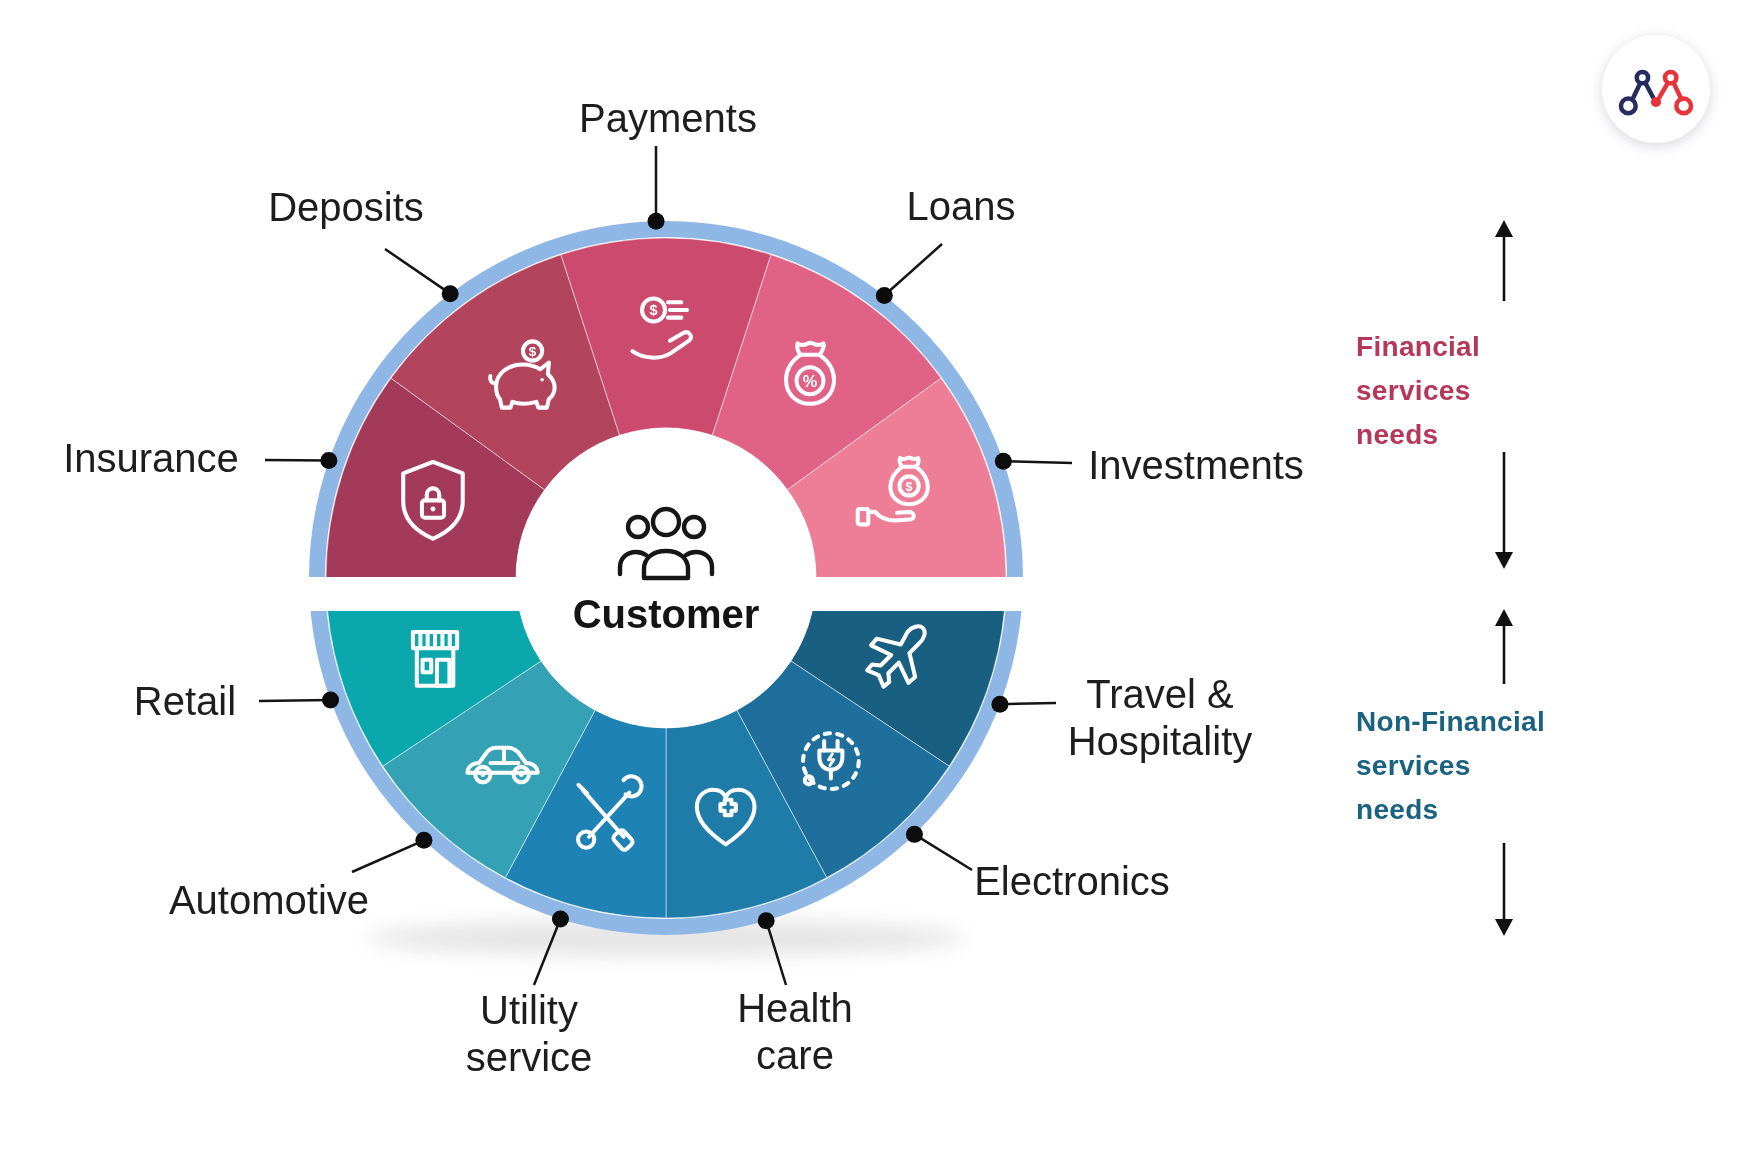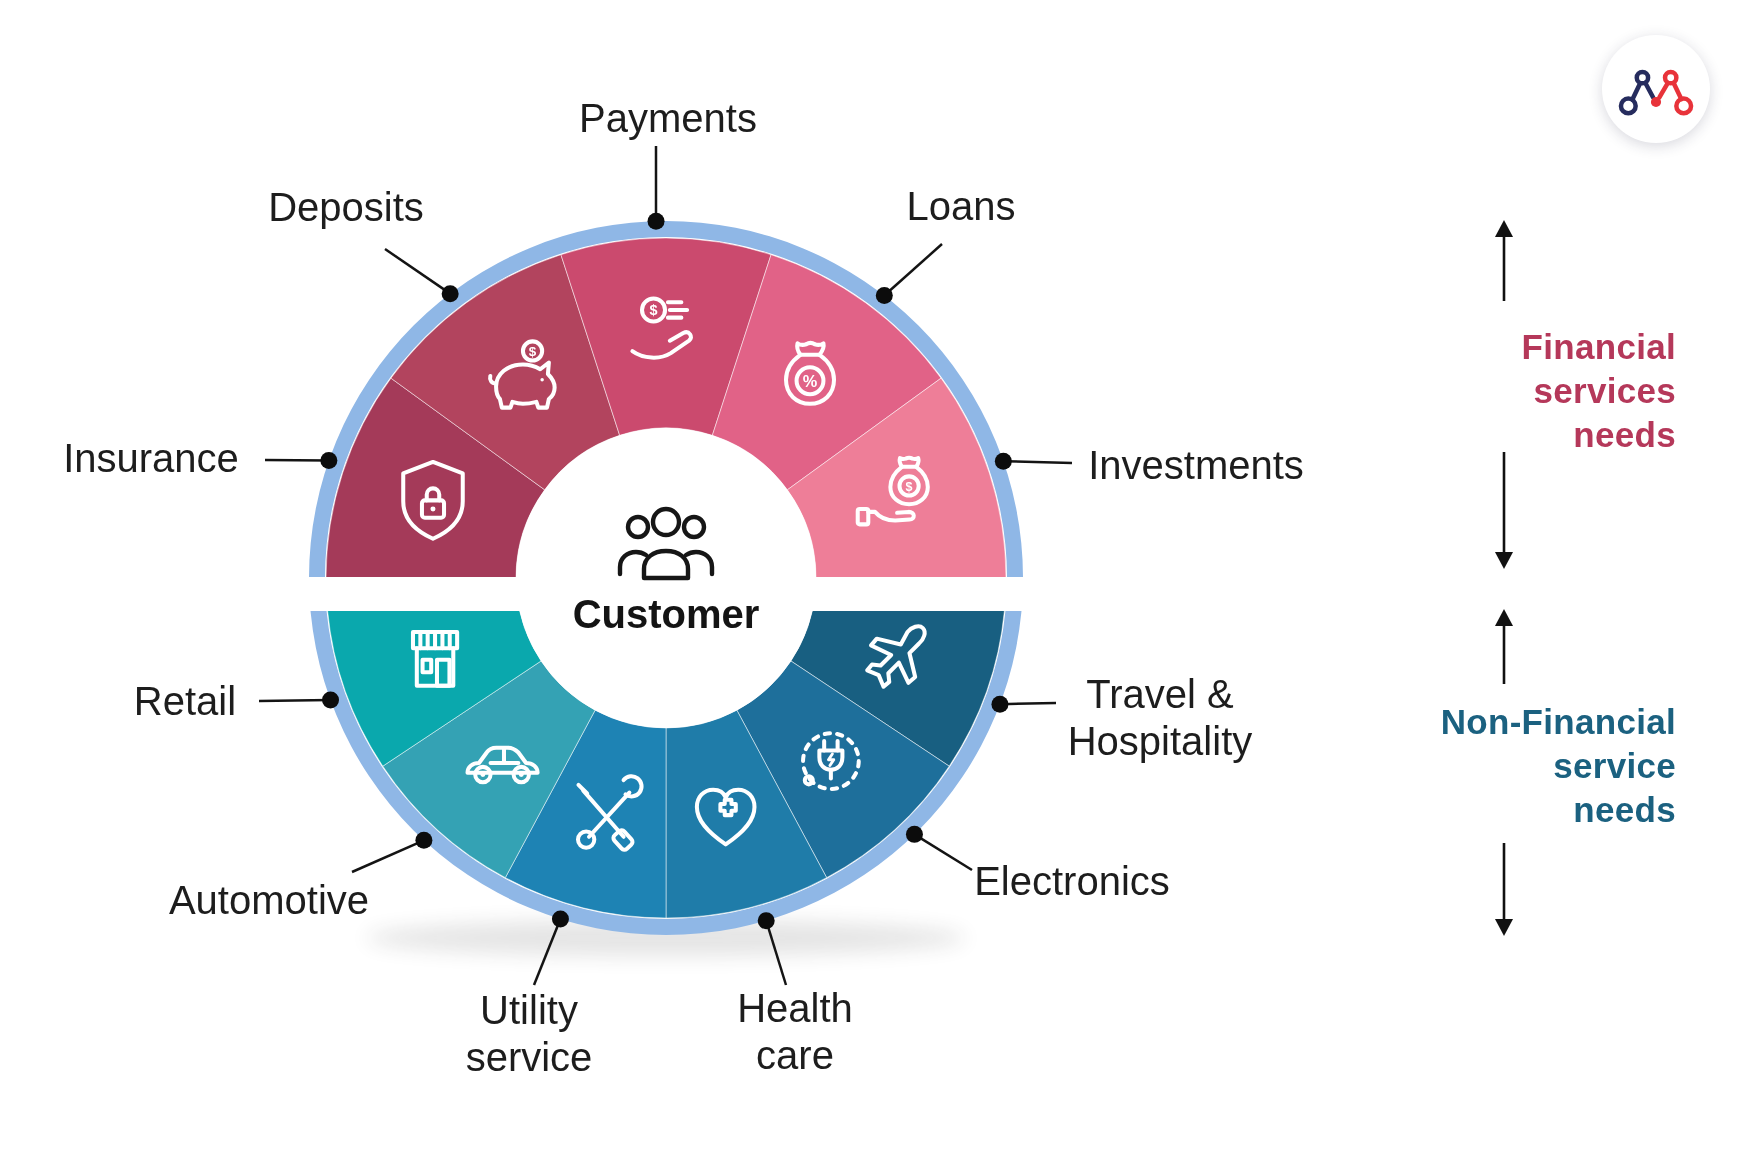--- a/index.html
+++ b/index.html
@@ -6,8 +6,8 @@
   body{font-family:"Liberation Sans","DejaVu Sans",sans-serif;}
   .canvas{position:relative;width:1756px;height:1176px;background:#fff;overflow:hidden;}
   #wheel-svg{position:absolute;left:0;top:0;}
-  .side-title{position:absolute;width:320px;left:1356px;text-align:right;
-    font-weight:bold;font-size:35px;line-height:44px;white-space:pre-line;letter-spacing:.3px;}
+  .side-title{position:absolute;width:320px;left:1356px;text-align:left;
+    font-weight:bold;font-size:28px;line-height:44px;white-space:pre-line;letter-spacing:.3px;}
   .arrow{position:absolute;left:1492px;}
   .logo-badge{position:absolute;left:1602px;top:35px;width:108px;height:108px;border-radius:50%;
     background:#fff;box-shadow:0 3px 14px rgba(40,40,70,.18);display:flex;align-items:center;justify-content:center;}

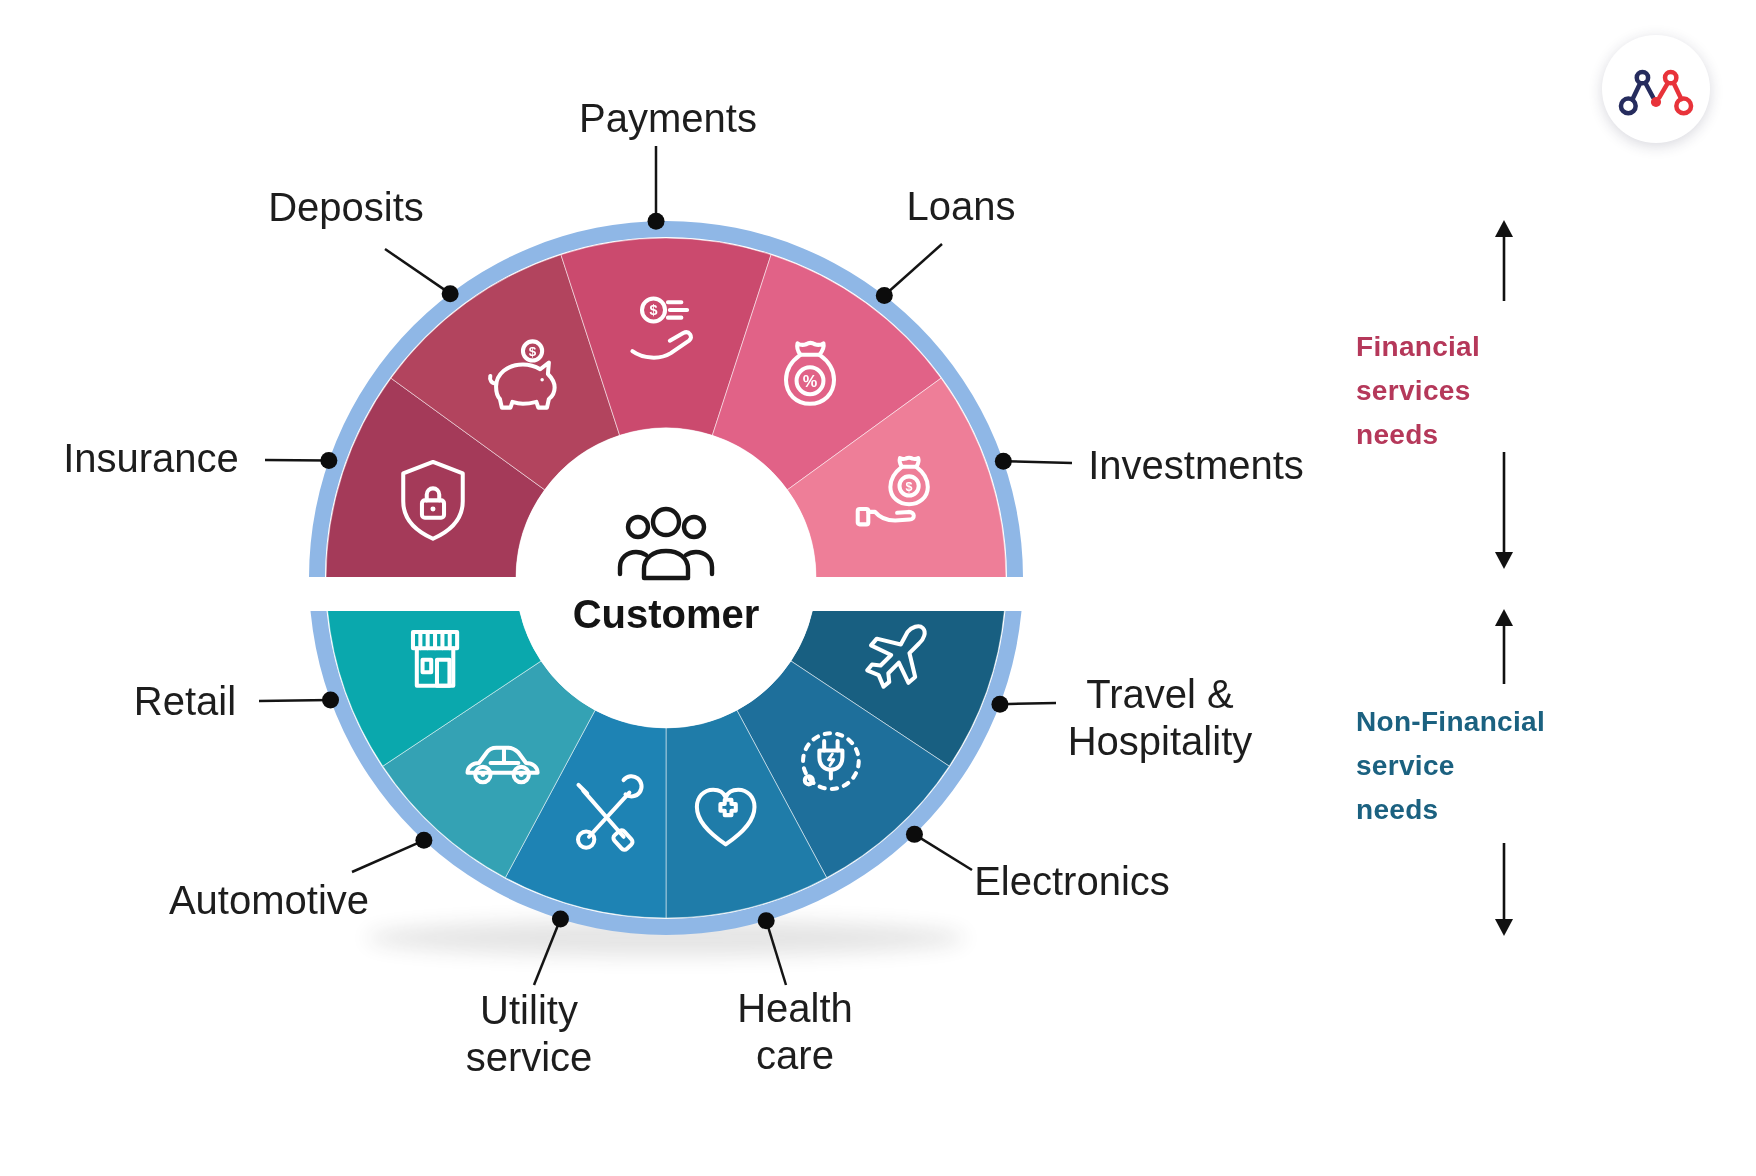--- a/index.html
+++ b/index.html
@@ -209,7 +209,7 @@
       </svg>
   </div>
   <div class="side-title" style="top: 700px; color: rgb(27, 97, 128);">Non-Financial
-service
+services
 needs</div>
   <div class="arrow" style="top:843px">
     <svg width="24" height="94">

